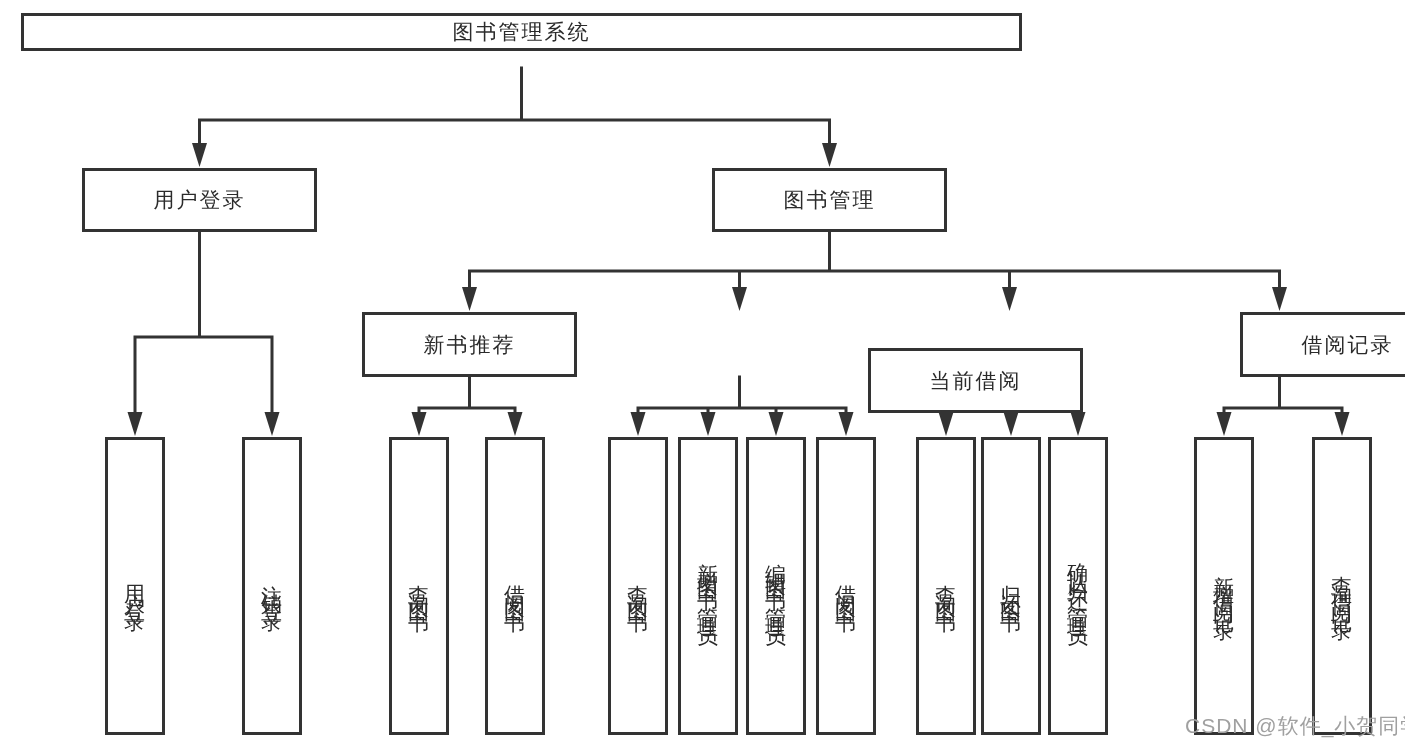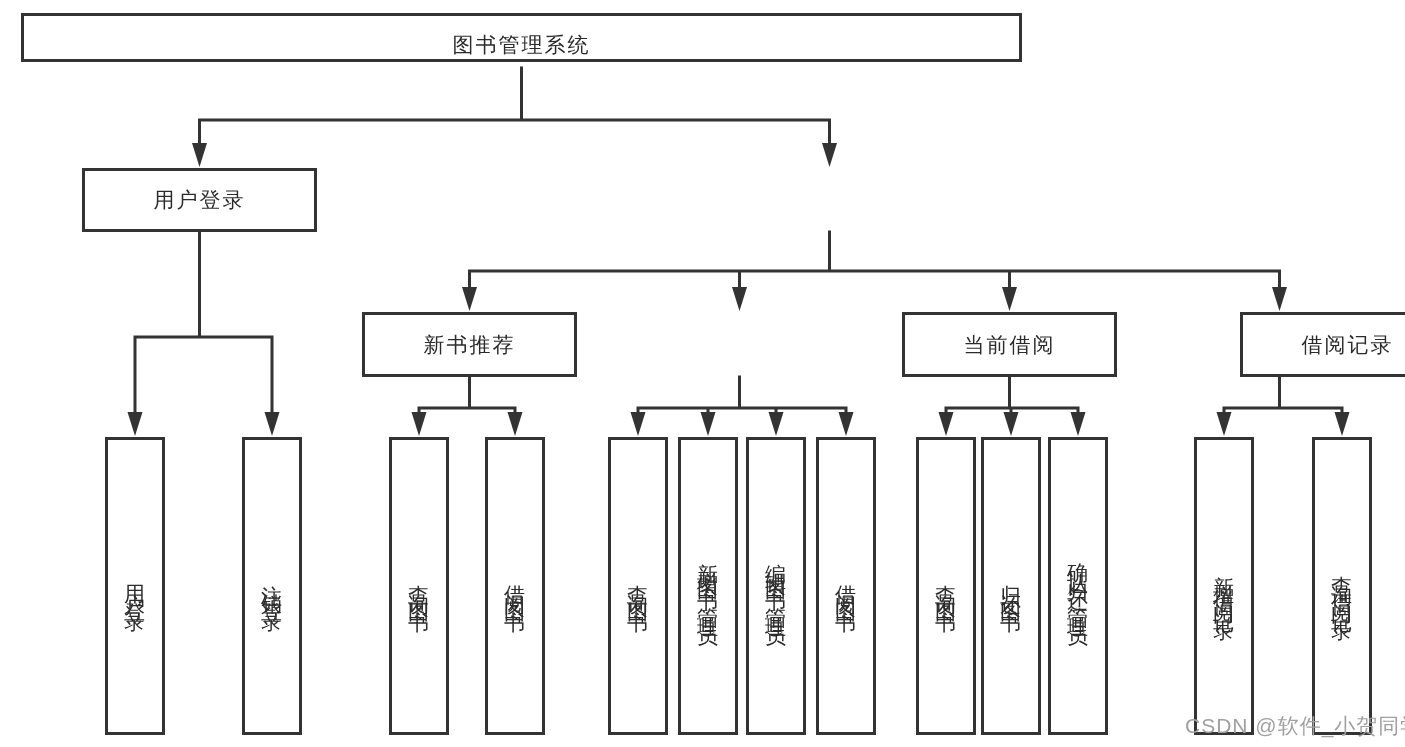--- a/index.html
+++ b/index.html
@@ -15,7 +15,7 @@
     display:flex;align-items:center;justify-content:center;
     font-size:21px;letter-spacing:2px;color:#2b2b2b;
   }
-  .box-root{left:21px;top:13px;width:1001px;height:49px;align-items:flex-end;}
+  .box-root{left:21px;top:13px;width:1001px;height:38px;}
   .box-l2{top:168px;height:64px;width:235px;}
   .box-l3{top:312px;height:65px;width:215px;text-align:center;}
   .leaf{

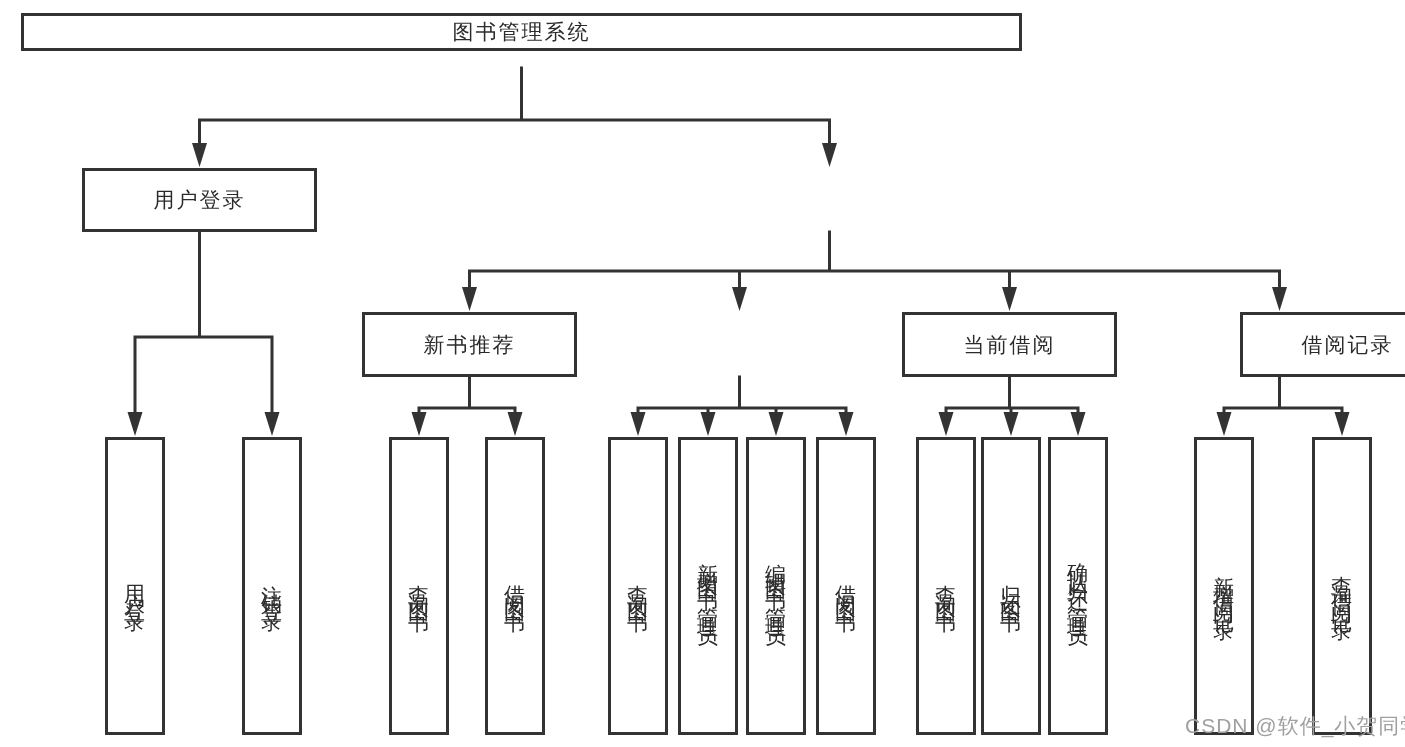--- a/index.html
+++ b/index.html
@@ -81,6 +81,9 @@
   <div class="box box-l2" style="left:82px;">
     <span>用户登录</span>
   </div>
+  <div class="box box-l2" style="left:712px;">
+    <span>图书管理</span>
+  </div>
 
   <div class="box box-l3" style="left:362px;">
     <span>新书推荐</span>

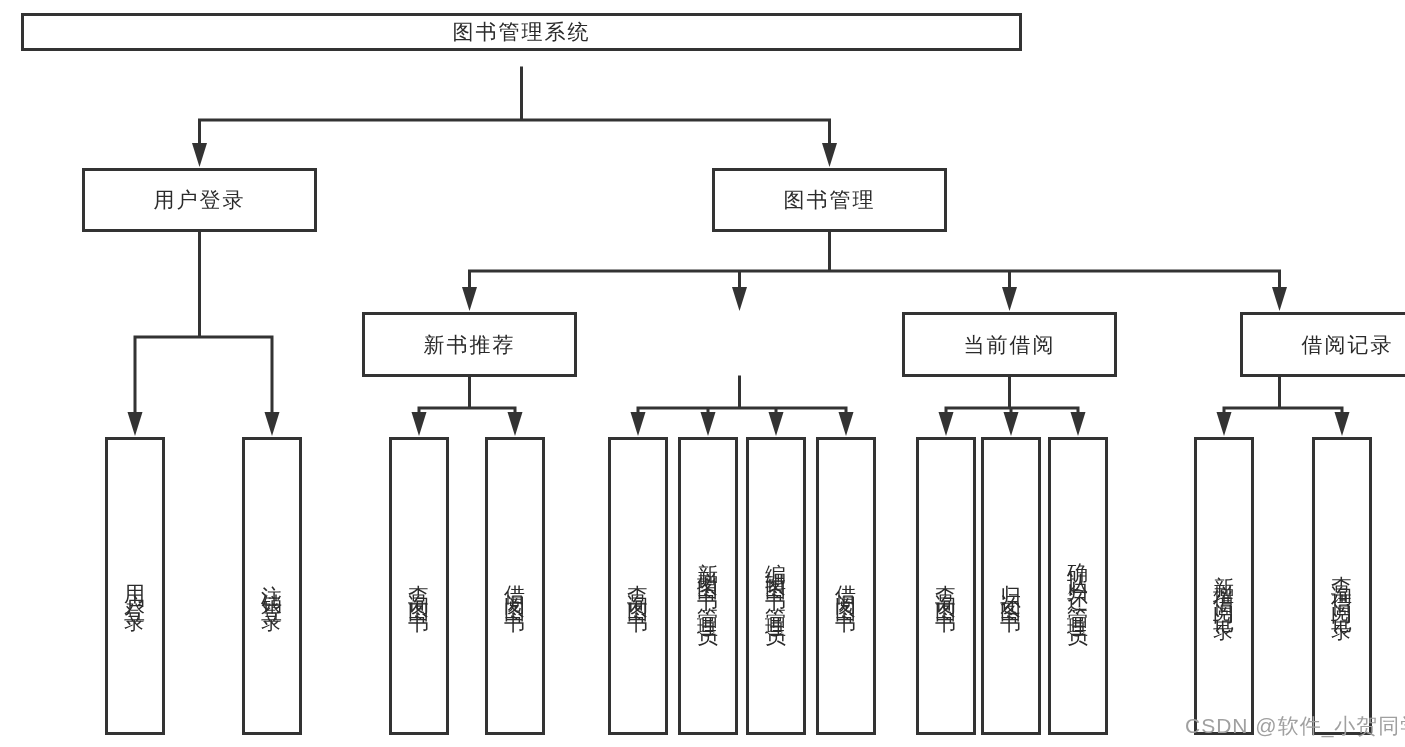--- a/index.html
+++ b/index.html
@@ -88,7 +88,7 @@
   <div class="box box-l3" style="left:362px;">
     <span>新书推荐</span>
   </div>
-  <div class="box box-l3" style="left:902px;">
+  <div class="box box-l3" style="left:868px;margin-top:36px;">
     <span>当前借阅</span>
   </div>
   <div class="box box-l3" style="left:1240px;">

